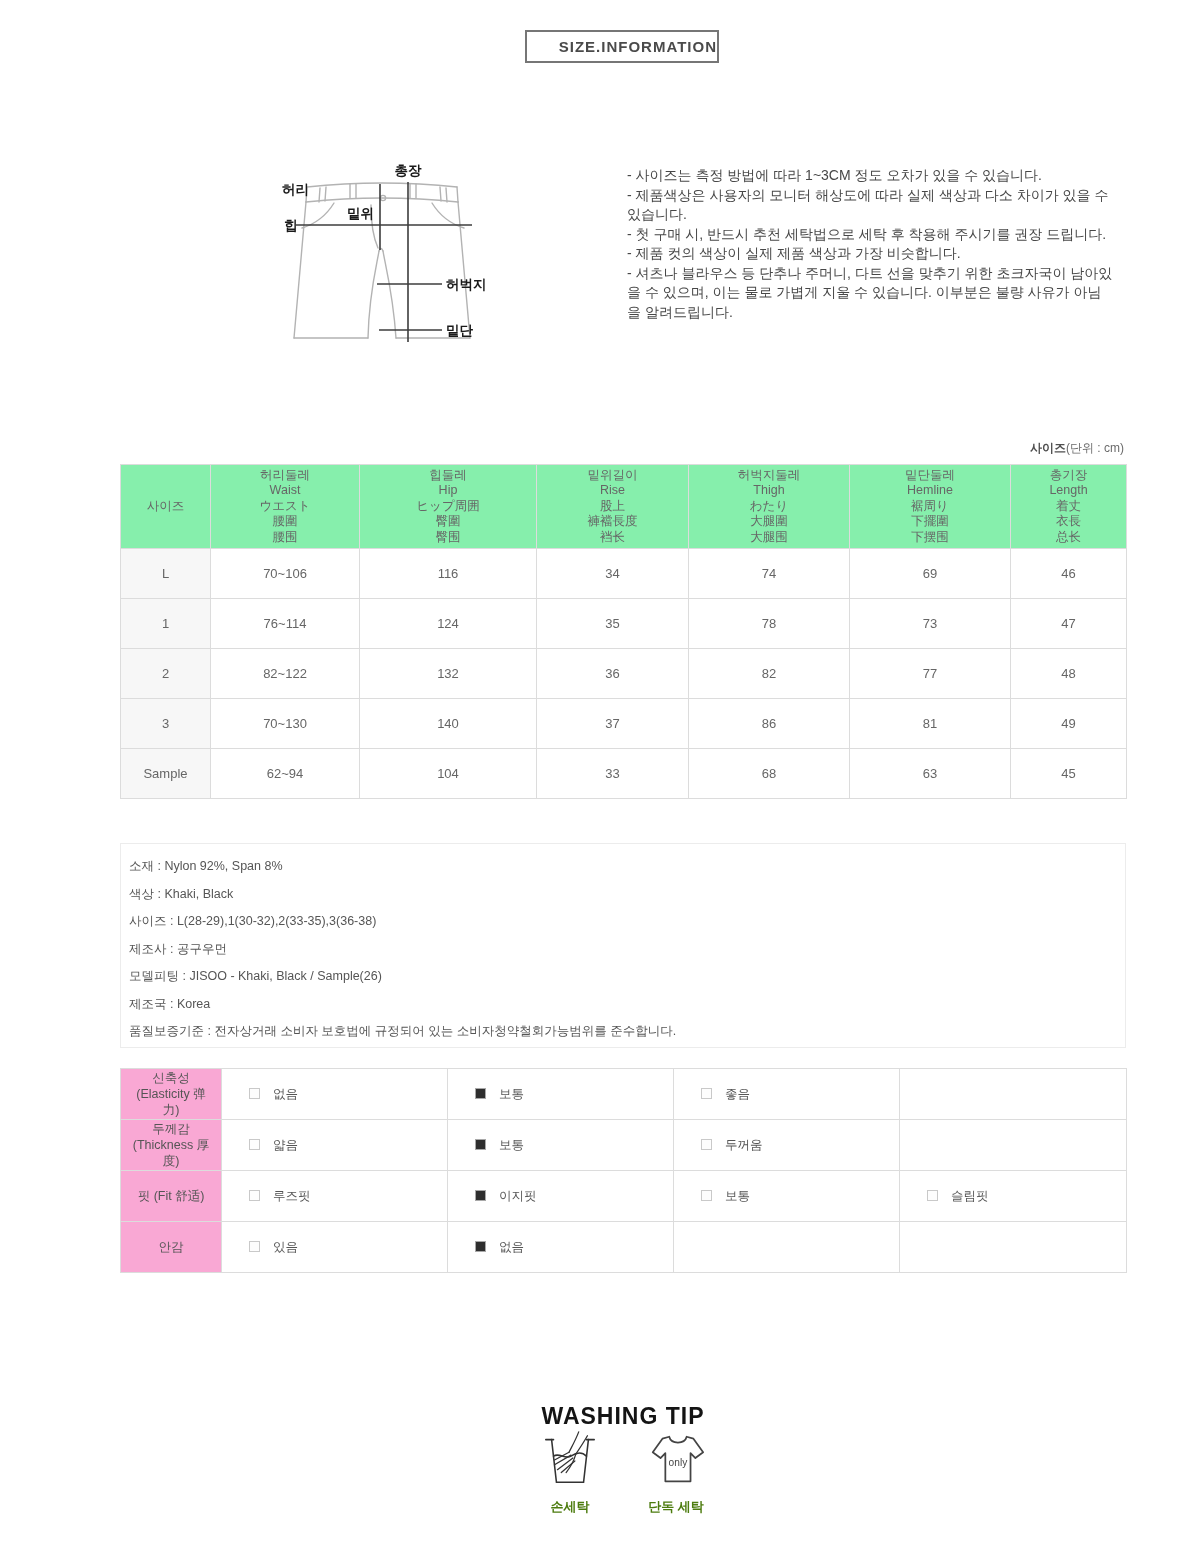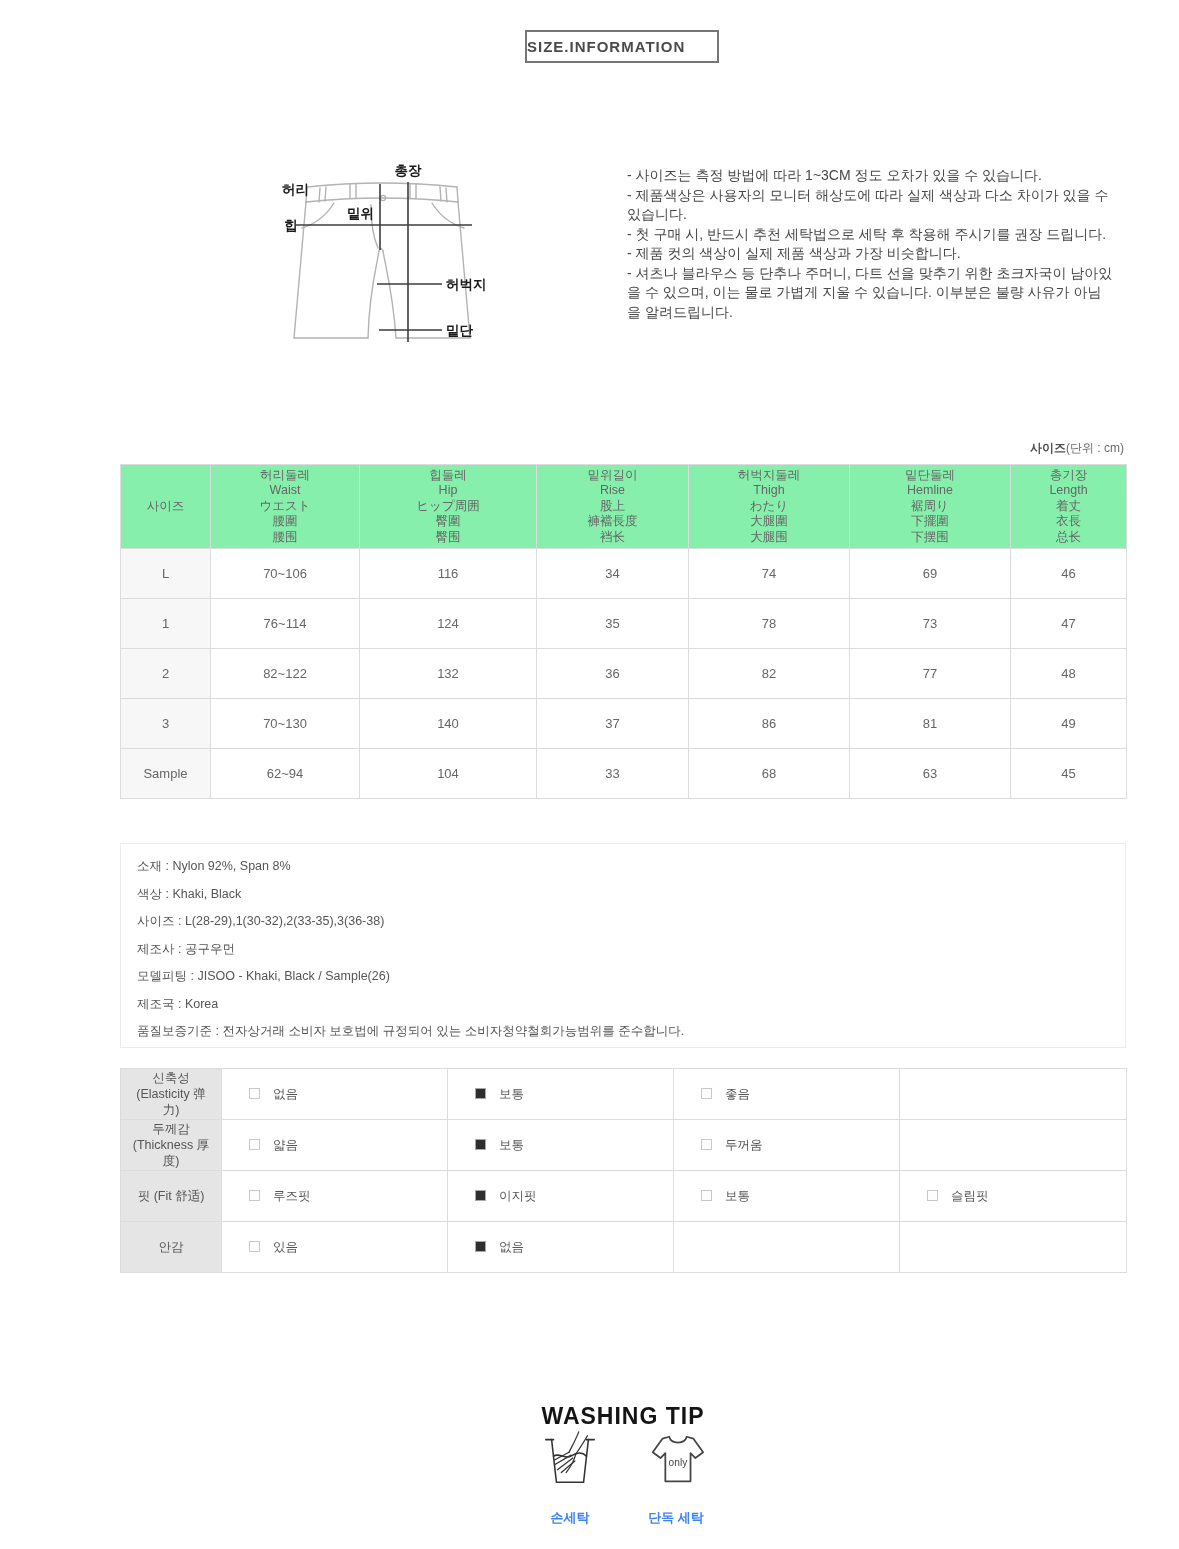--- a/index.html
+++ b/index.html
@@ -7,7 +7,7 @@
   .page { position:relative; width:1179px; height:1549px; background:#fff; overflow:hidden; }
 
   .title-box { position:absolute; left:525px; top:30px; width:194px; height:33px;
-    border:2px solid #767676; text-align:left; line-height:29px;
+    border:2px solid #767676; text-align:right; line-height:29px;
     font-size:15px; font-weight:bold; letter-spacing:1px; color:#4a4a4a; }
 
   .diagram { position:absolute; left:280px; top:158px; width:214px; height:196px; }

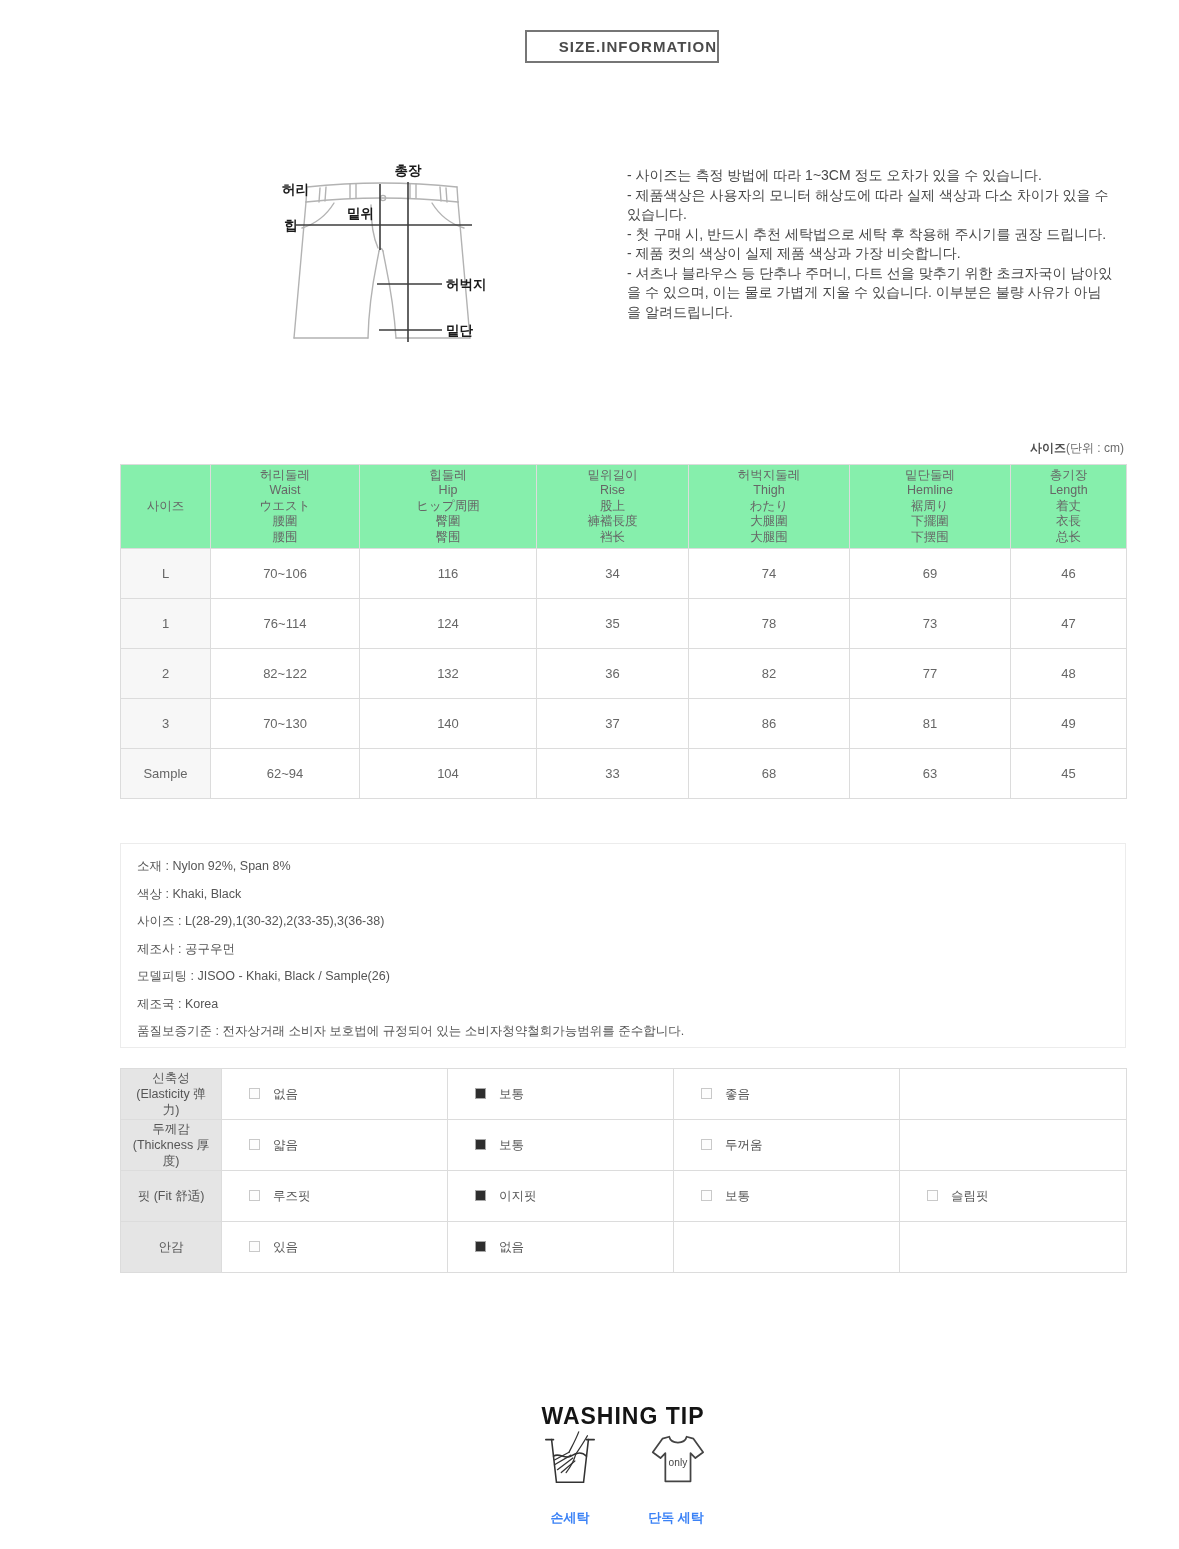--- a/index.html
+++ b/index.html
@@ -31,7 +31,7 @@
   .size-table .rowhead { background:#f7f7f7; }
 
   .info-box { position:absolute; left:120px; top:843px; width:1006px; height:205px;
-    border:1px solid #ececec; padding:9px 16px; overflow:hidden; }
+    border:1px solid #ececec; padding:9px 8px; overflow:hidden; }
   .info-box .info-line { font-size:12.5px; line-height:27.5px; color:#555; }
 
   .spec-table { position:absolute; left:120px; top:1068px; width:1006px; }

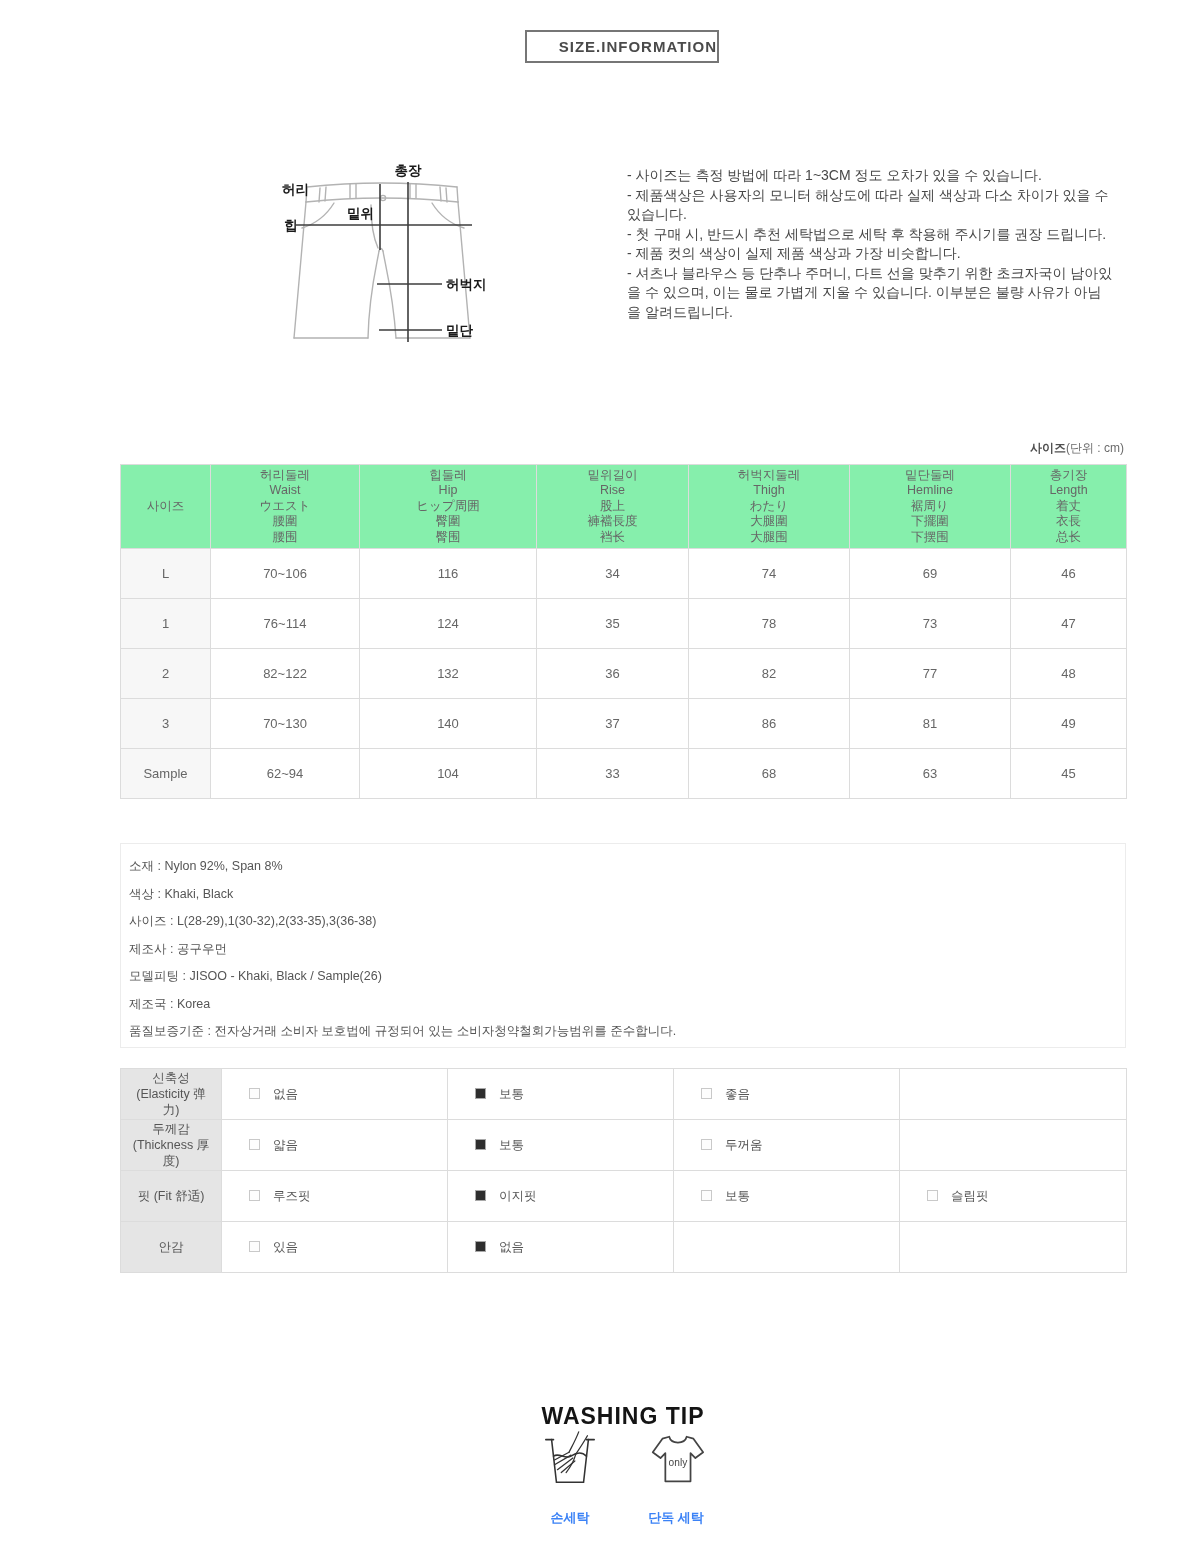--- a/index.html
+++ b/index.html
@@ -38,7 +38,7 @@
   .spec-table td, .spec-table th { border:1px solid #dcdcdc; vertical-align:middle;
     color:#555; font-weight:normal; }
   .spec-table tr { height:51px; }
-  .spec-table .rowhead { background:#e5e5e5; text-align:center; font-size:12.5px;
+  .spec-table .rowhead { background:#f9a8d4; text-align:center; font-size:12.5px;
     line-height:16px; padding:0 8px;margin-top:48px; }
   .spec-table .opt { padding-left:27px; font-size:12.5px; }
   .cb { display:inline-block; width:11px; height:11px; background:#fdfdfd;

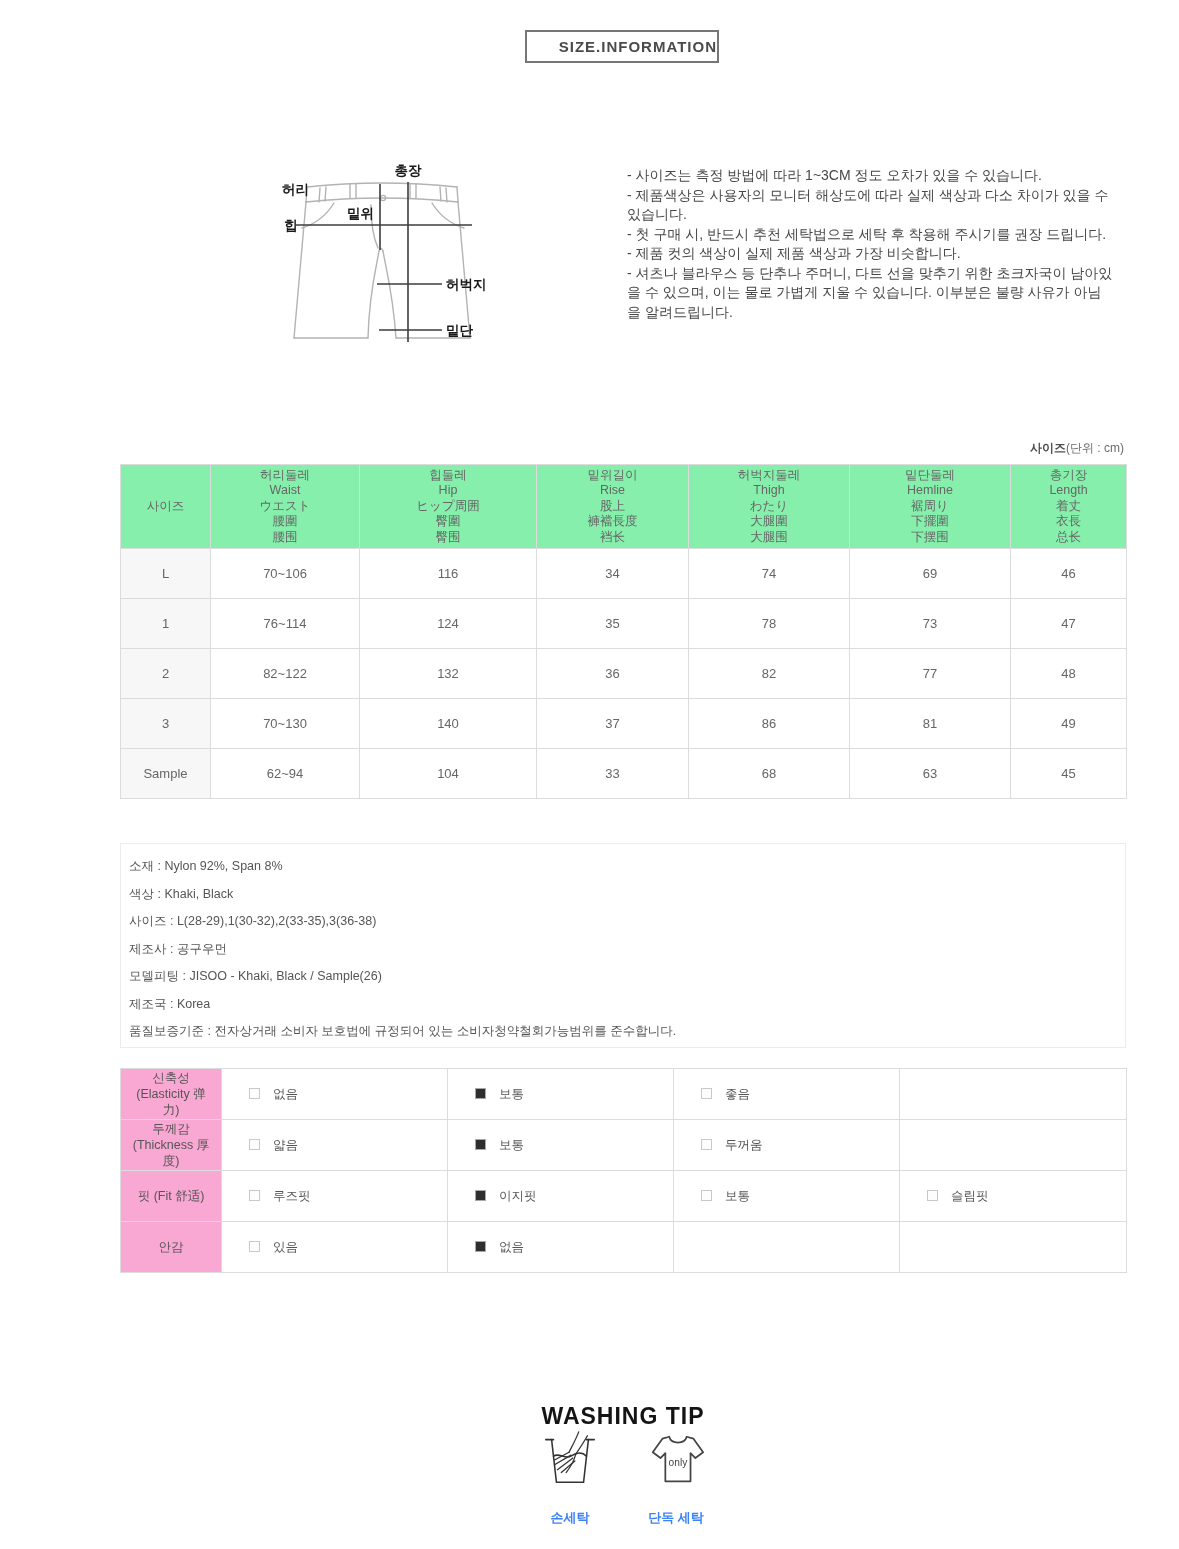--- a/index.html
+++ b/index.html
@@ -50,7 +50,7 @@
   .wash-icons { position:absolute; left:120px; top:1428px; width:1006px;
     display:flex; justify-content:center; gap:44px; }
   .wash-item { text-align:center; }
-  .wash-item .wash-label { margin-top:15px; font-size:13px; font-weight:bold; color:#3b82f6; }
+  .wash-item .wash-label { margin-top:4px; font-size:13px; font-weight:bold; color:#4d7c0f; }
 </style>
 </head>
 <body>

